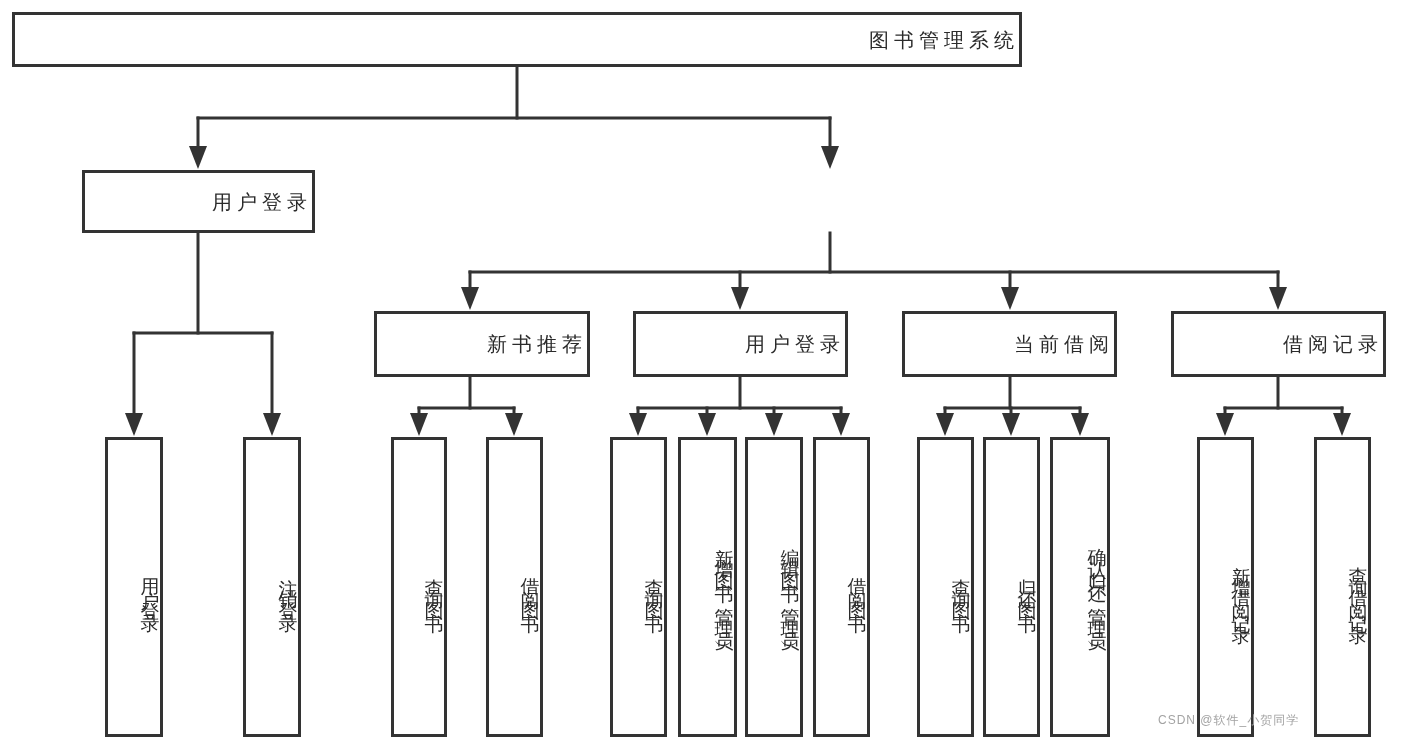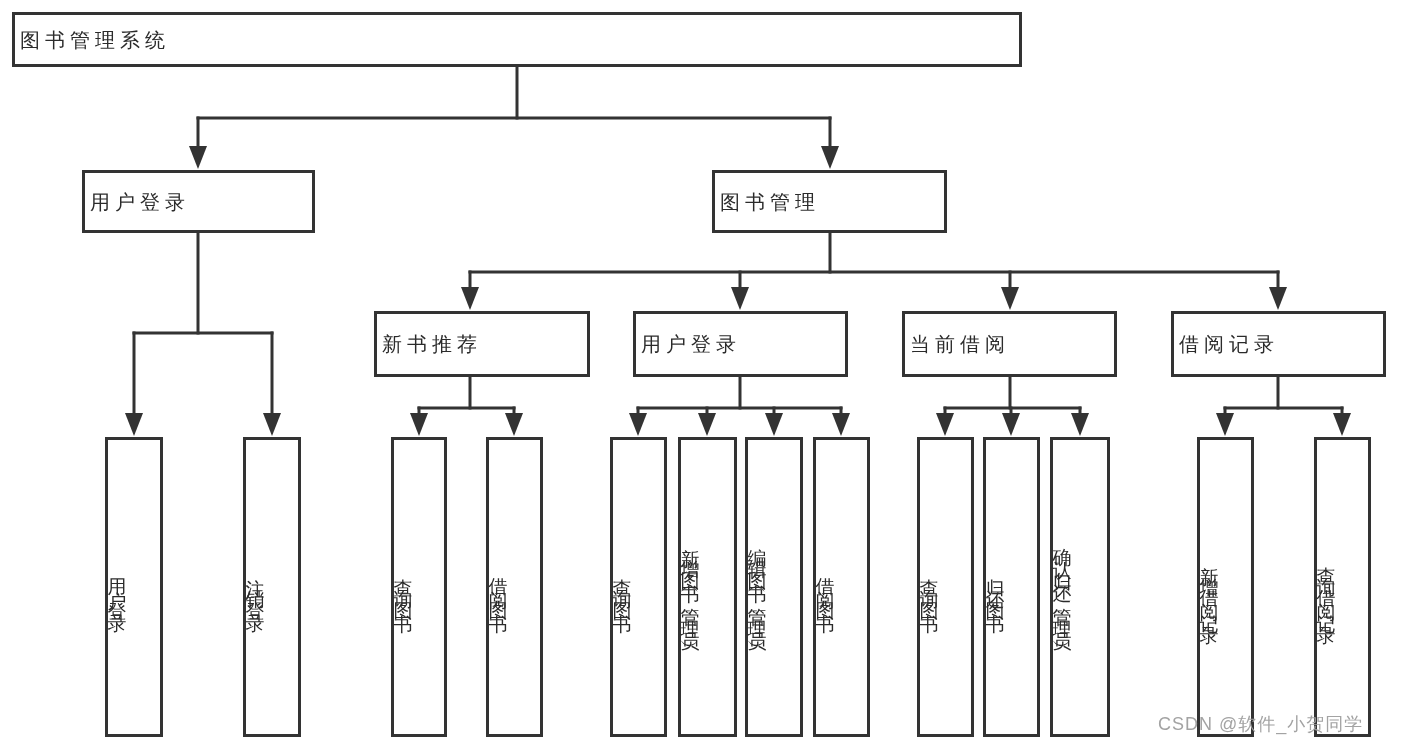--- a/index.html
+++ b/index.html
@@ -16,7 +16,7 @@
     box-sizing:border-box;
     background:#fff;
     border:3px solid var(--line,#333);
-    display:flex;align-items:center;justify-content:flex-start;
+    display:flex;align-items:center;justify-content:flex-end;
     z-index:2;
     color:var(--text,#2b2b2b);
   }

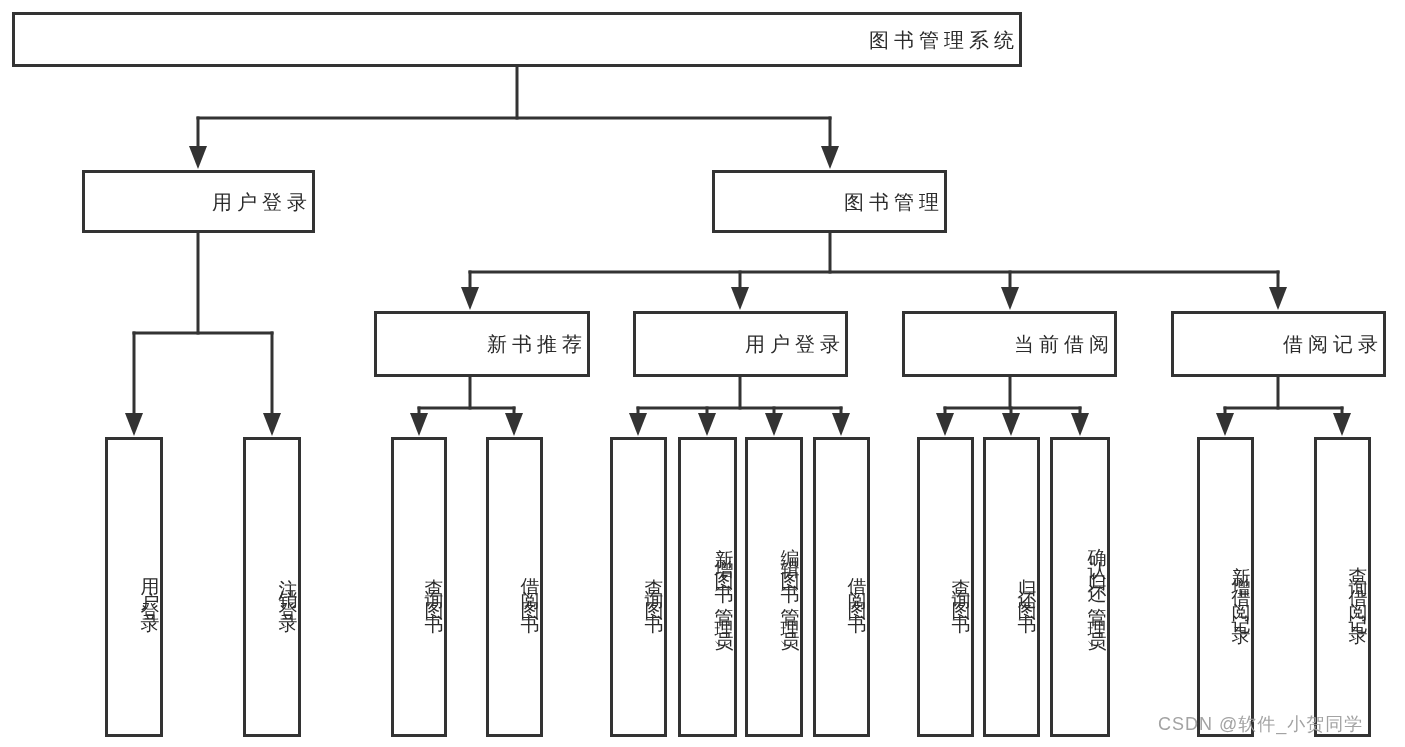--- a/index.html
+++ b/index.html
@@ -112,9 +112,6 @@
   <div class="node h" style="left:82px;top:170px;width:233px;height:63px">
     <span class="label">用户登录</span>
   </div>
-  <div class="node h" style="left:712px;top:170px;width:235px;height:63px">
-    <span class="label">图书管理</span>
-  </div>
 
   <div class="node h" style="left:374px;top:311px;width:216px;height:66px">
     <span class="label">新书推荐</span>

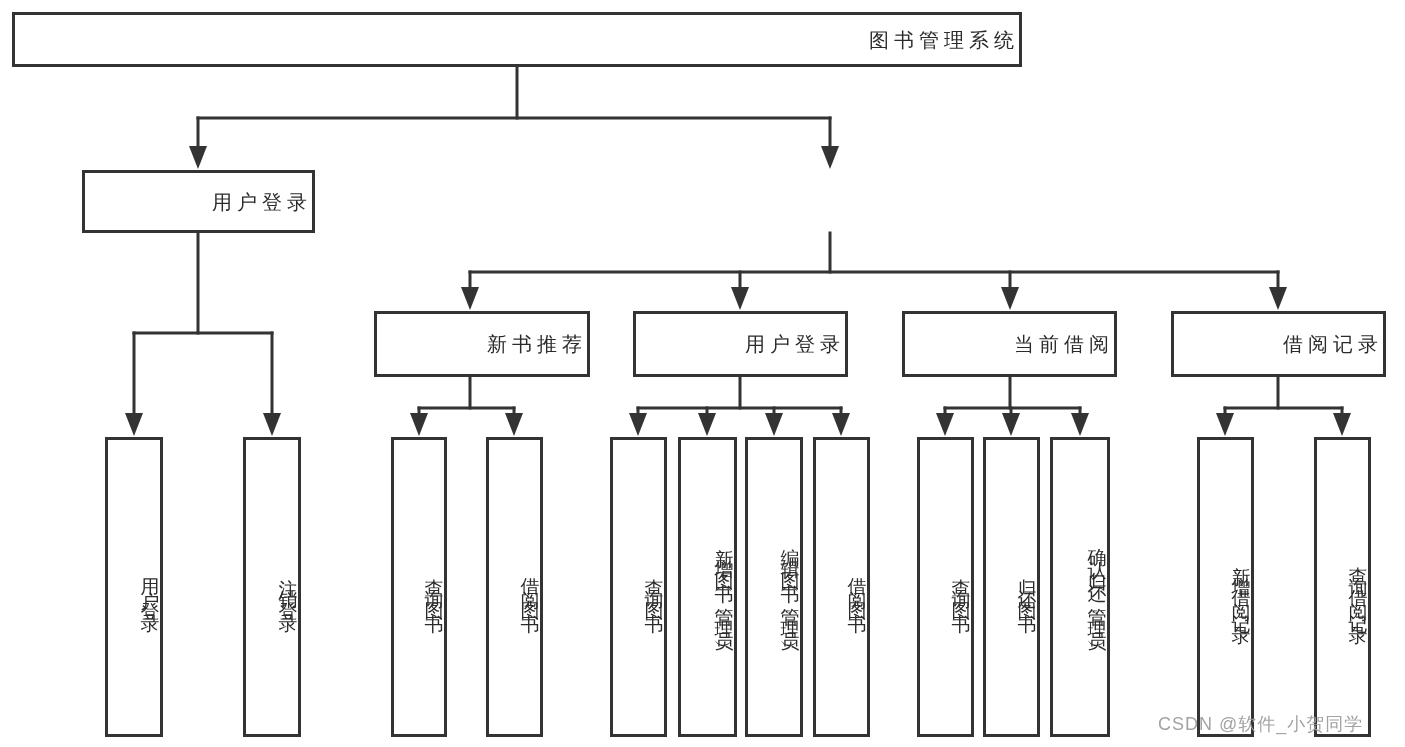--- a/index.html
+++ b/index.html
@@ -39,7 +39,7 @@
     position:absolute;
     left:1158px;top:712px;
     z-index:3;
-    font-size:18px;
+    font-size:12px;
     letter-spacing:1px;
     color:var(--wm,#a3a3a3);
     white-space:nowrap;

